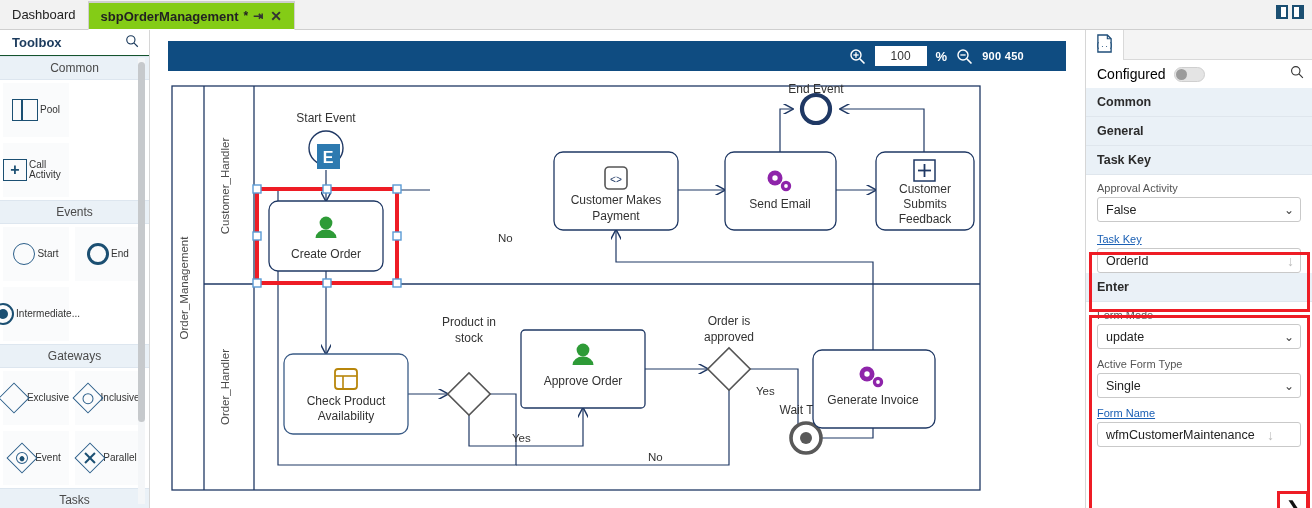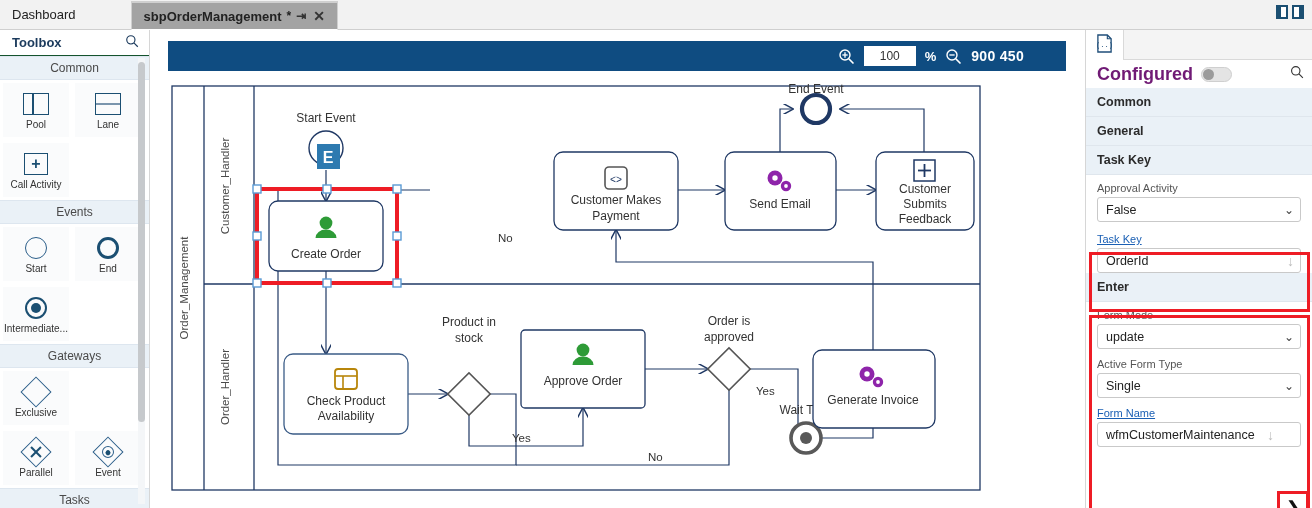--- a/index.html
+++ b/index.html
@@ -23,10 +23,9 @@
     background:#f2f2f2;
   }
   .tab.active {
-    background:#a3a3a3; border:1px solid #cfcfcf; border-bottom:1px solid #fff;
+    background:#84cc16; border:1px solid #cfcfcf; border-bottom:1px solid #fff;
     border-top:2px solid #cfcfcf; position:relative; top:1px;
     font-weight:600;
-    margin-left:43px;
   }
   .tab .star { font-size:12px; vertical-align:super; line-height:1; }
   .tab .pin  { font-size:12px; color:#333; }

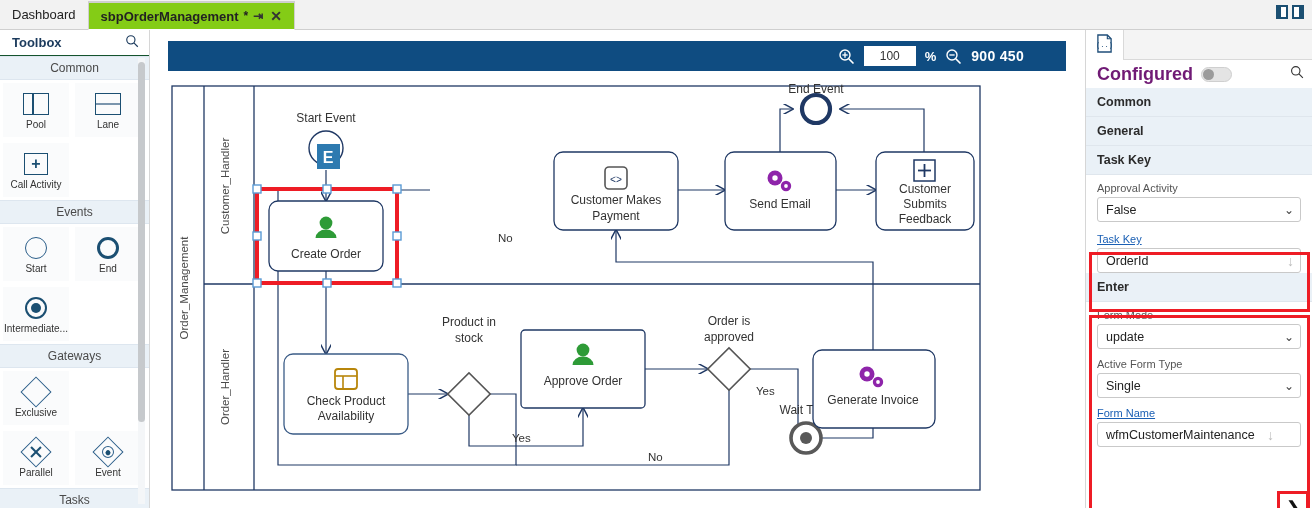--- a/index.html
+++ b/index.html
@@ -97,7 +97,7 @@
   .zoom-box { width:52px; height:20px; background:#fff; border:none; color:#333;
     font-size:12px; text-align:center; font-family:"Liberation Sans",sans-serif; }
   .pct { font-size:13px; font-weight:700; }
-  .dims { font-size:14px; font-weight:700; letter-spacing:.3px; }
+  .dims { font-size:11px; font-weight:700; letter-spacing:.3px; }
 
   .diagram { position:absolute; left:17px; top:52px; width:898px; height:420px; }
   svg.dg { width:898px; height:420px; display:block; }

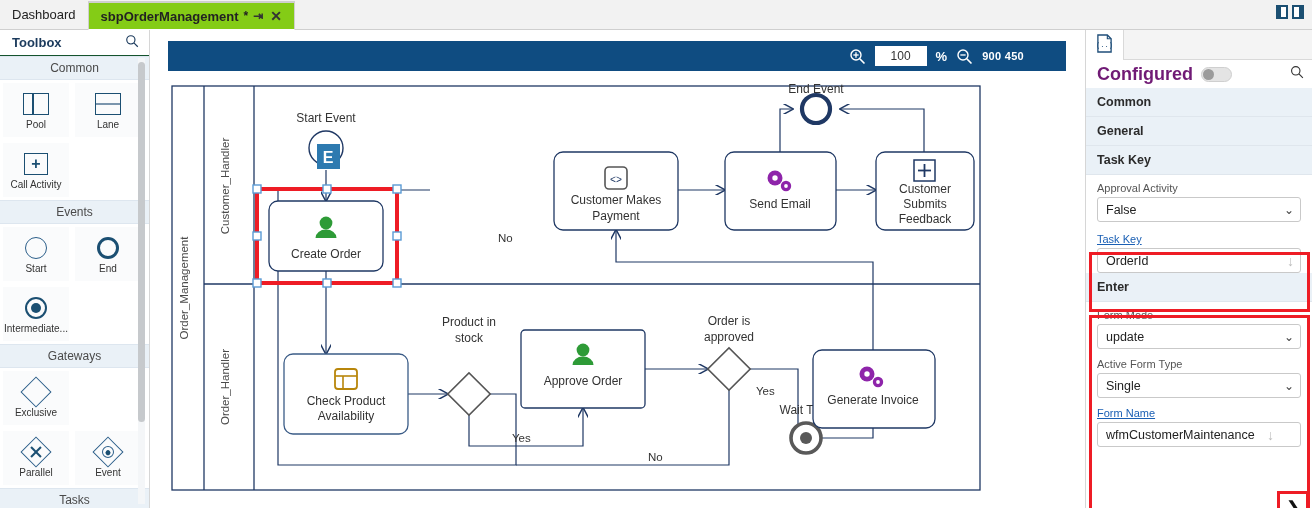--- a/index.html
+++ b/index.html
@@ -112,7 +112,7 @@
     display:flex; align-items:center; justify-content:center; cursor:pointer; }
   .props-tabrest { flex:1; background:#f4f4f4; }
   .props-configrow { height:28px; display:flex; align-items:center; padding:0 8px 0 11px; gap:8px; }
-  .cfg-label { font-size:18px; color:#701a75;font-weight:bold; }
+  .cfg-label { font-size:14px; color:#000000; }
   .toggle { width:31px; height:15px; border-radius:8px; background:#e4e4e4; border:1px solid #cfcfcf;
     position:relative; cursor:pointer; }
   .toggle i { position:absolute; left:1px; top:1px; width:11px; height:11px; border-radius:50%; background:#9b9b9b; display:block; }

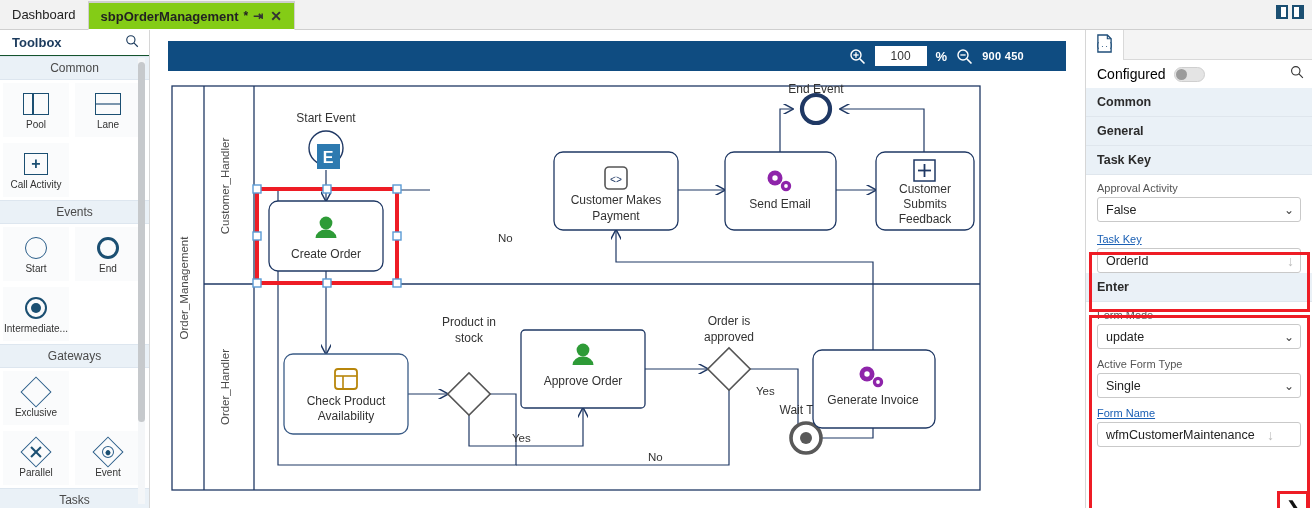--- a/index.html
+++ b/index.html
@@ -56,7 +56,7 @@
   .tb-row { display:flex; }
   .tb-item {
     width:66px; height:54px; margin:3px; background:#fafbfc;
-    display:flex; flex-direction:column; align-items:center; justify-content:center;
+    display:flex; flex-direction:row; align-items:center; justify-content:center;
     gap:2px; cursor:pointer;
   }
   .tb-item.blank { background:transparent; cursor:default; }

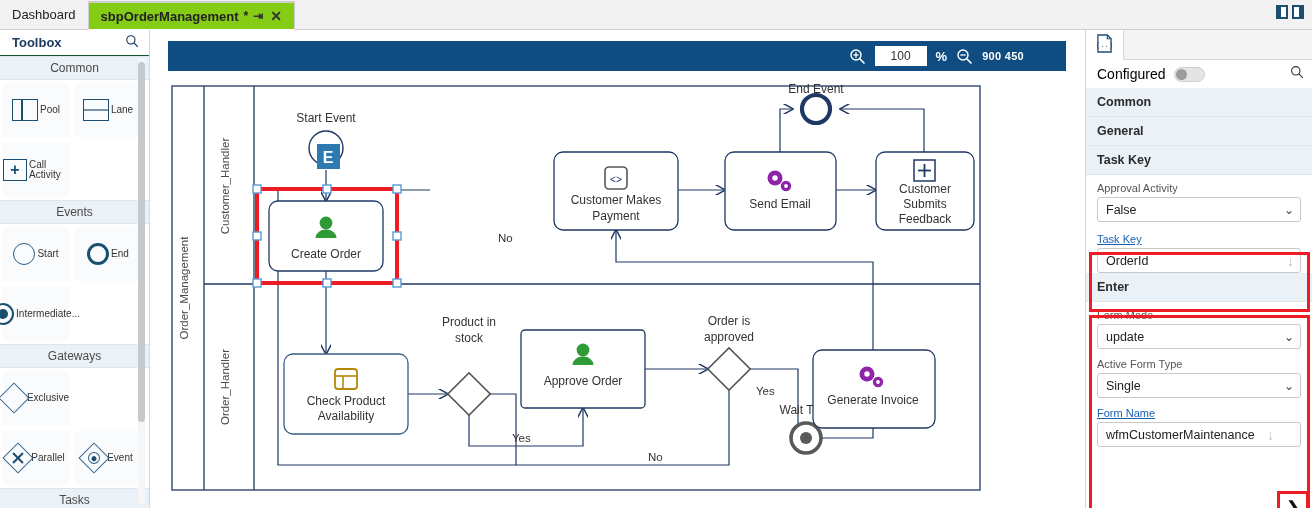--- a/index.html
+++ b/index.html
@@ -184,12 +184,6 @@
               <span class="sq-pool"></span>
             </span>
           <span class="tb-label">Pool</span>
-        </div>
-        <div class="tb-item">
-          <span class="tb-glyph">
-              <span class="sq-lane"></span>
-            </span>
-          <span class="tb-label">Lane</span>
         </div>
       </div>
       <div class="tb-row">

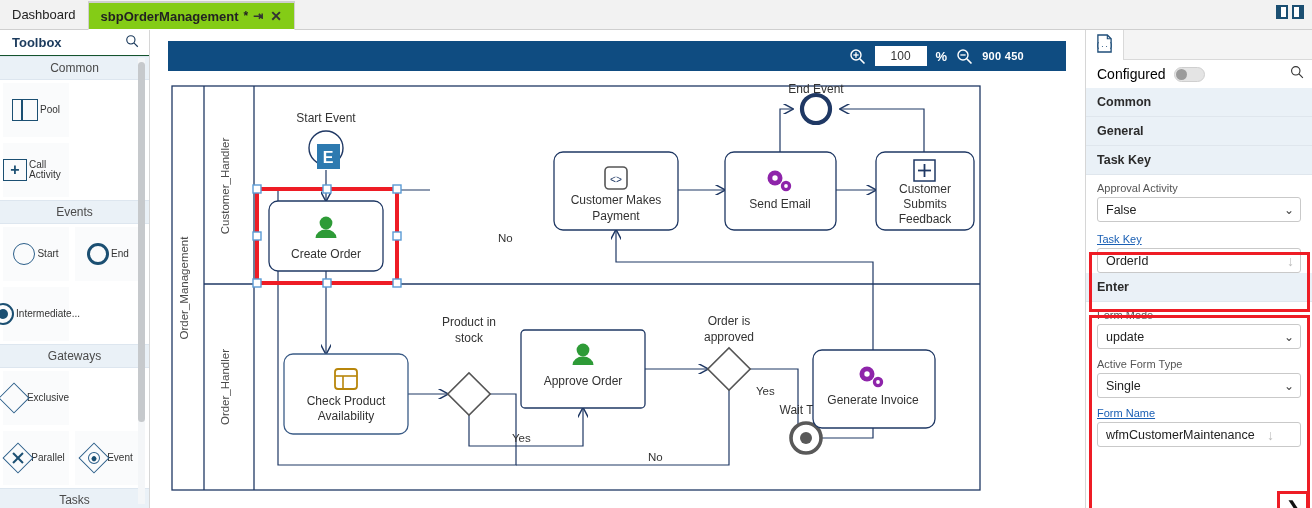--- a/index.html
+++ b/index.html
@@ -230,6 +230,14 @@
               <span class="gw"></span>
             </span>
           <span class="tb-label">Exclusive</span>
+        </div>
+        <div class="tb-item">
+          <span class="tb-glyph">
+              <span class="gw">
+                <span class="ring"></span>
+              </span>
+            </span>
+          <span class="tb-label">Inclusive</span>
         </div>
       </div>
       <div class="tb-row">

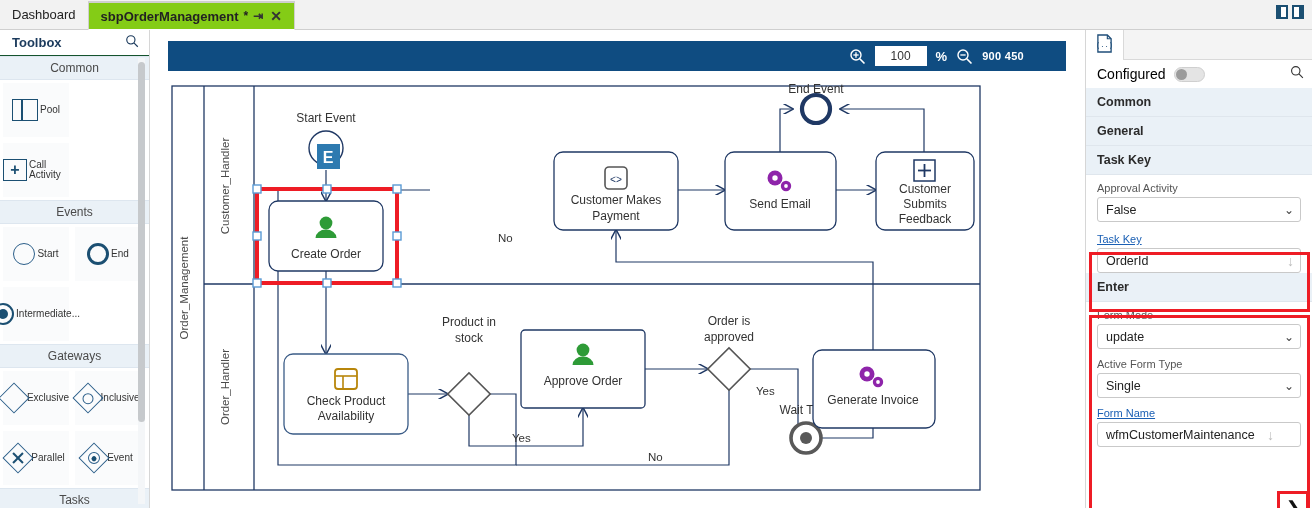--- a/index.html
+++ b/index.html
@@ -244,20 +244,20 @@
         <div class="tb-item">
           <span class="tb-glyph">
               <span class="gw">
-                <span class="plus"></span>
-              </span>
-            </span>
-          <span class="tb-label">Parallel</span>
-        </div>
-        <div class="tb-item">
-          <span class="tb-glyph">
-              <span class="gw">
                 <span class="dotring">
                   <b></b>
                 </span>
               </span>
             </span>
           <span class="tb-label">Event</span>
+        </div>
+        <div class="tb-item">
+          <span class="tb-glyph">
+              <span class="gw">
+                <span class="plus"></span>
+              </span>
+            </span>
+          <span class="tb-label">Parallel</span>
         </div>
       </div>
 

